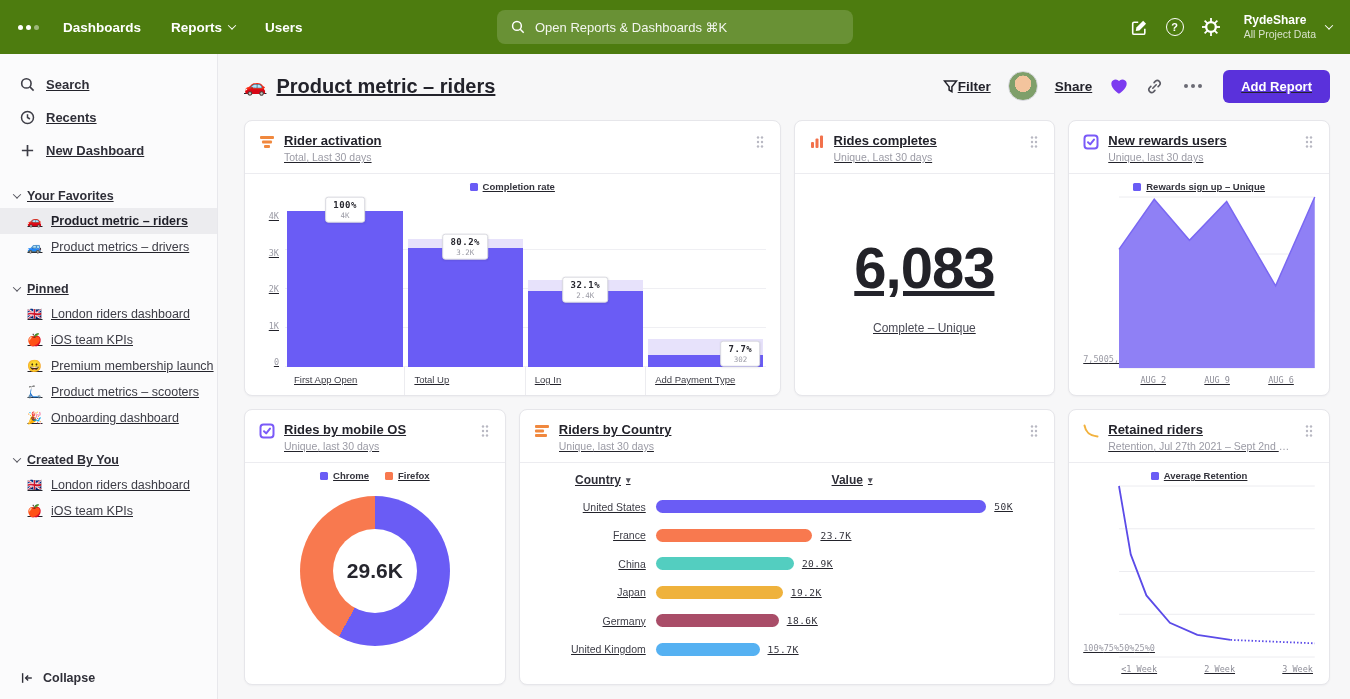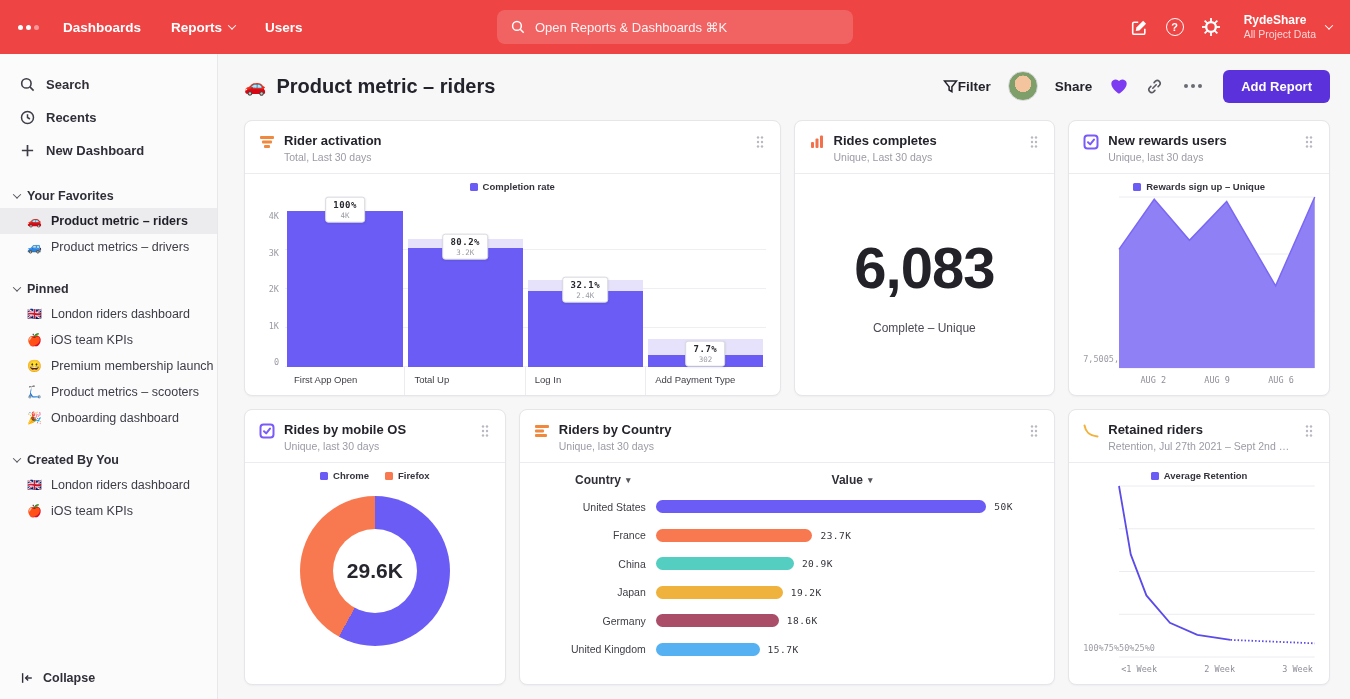--- a/index.html
+++ b/index.html
@@ -7,7 +7,7 @@
   body { font-family:"Liberation Sans", sans-serif; background:#f7f7f8; color:#23232b; }
 
   
-  .navbar { height:54px; background:#ef4444; display:flex; align-items:center; padding:0 18px; color:#fff; }
+  .navbar { height:54px; background:#4d7c0f; display:flex; align-items:center; padding:0 18px; color:#fff; }
   .nav-left { display:flex; align-items:center; flex:1; gap:4px; }
   .logo-dots { display:flex; gap:3px; align-items:center; margin-right:20px; cursor:pointer; }
   .logo-dots i { width:5px; height:5px; border-radius:50%; background:#fff; display:block; }

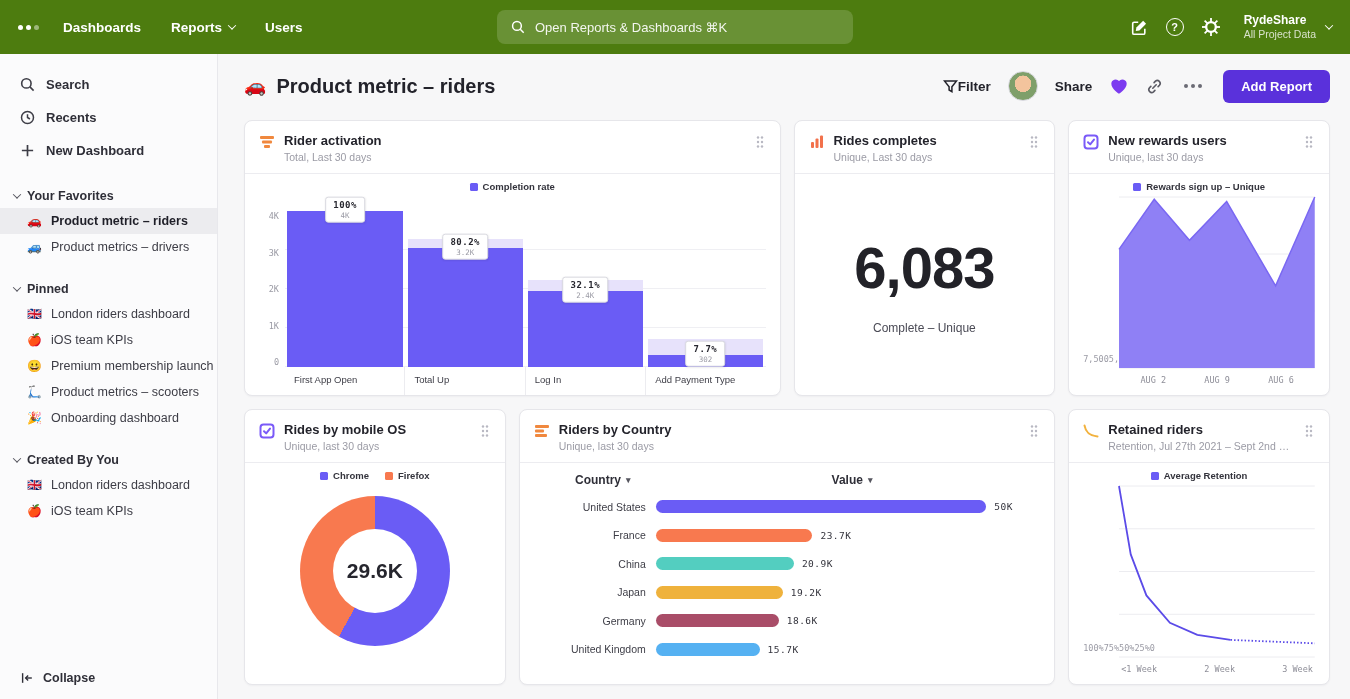--- a/index.html
+++ b/index.html
@@ -23,7 +23,7 @@
   .project .p-sub { font-size:10.5px; color:rgba(255,255,255,.78); line-height:1.25; }
 
   
-  .shell { display:flex; height:645px; }
+  .shell { display:flex; height:645px;text-decoration:underline; }
 
   
   .sidebar { width:218px; background:#fbfbfc; border-right:1px solid #e8e8ec; padding-top:14px; position:relative; flex-shrink:0; }

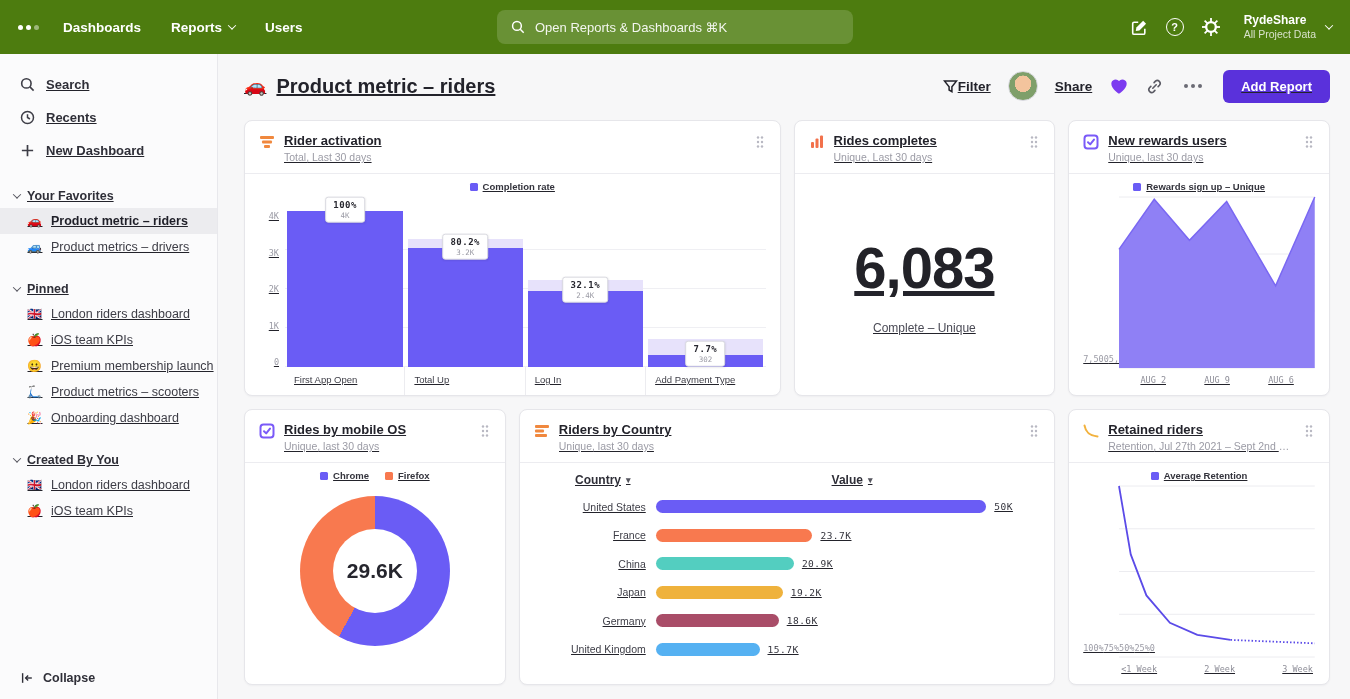--- a/index.html
+++ b/index.html
@@ -377,7 +377,7 @@
                 <div class="fcol">
                   <div class="ftrack" style="height: 18%;"></div>
                   <div class="fbar" style="height: 8%;"></div>
-                  <div class="ftag" style="bottom: 8%;">
+                  <div class="ftag" style="bottom: 8%; margin-left: 35px;">
                     <div class="p">7.7%</div>
                     <div class="c">302</div>
                   </div>

